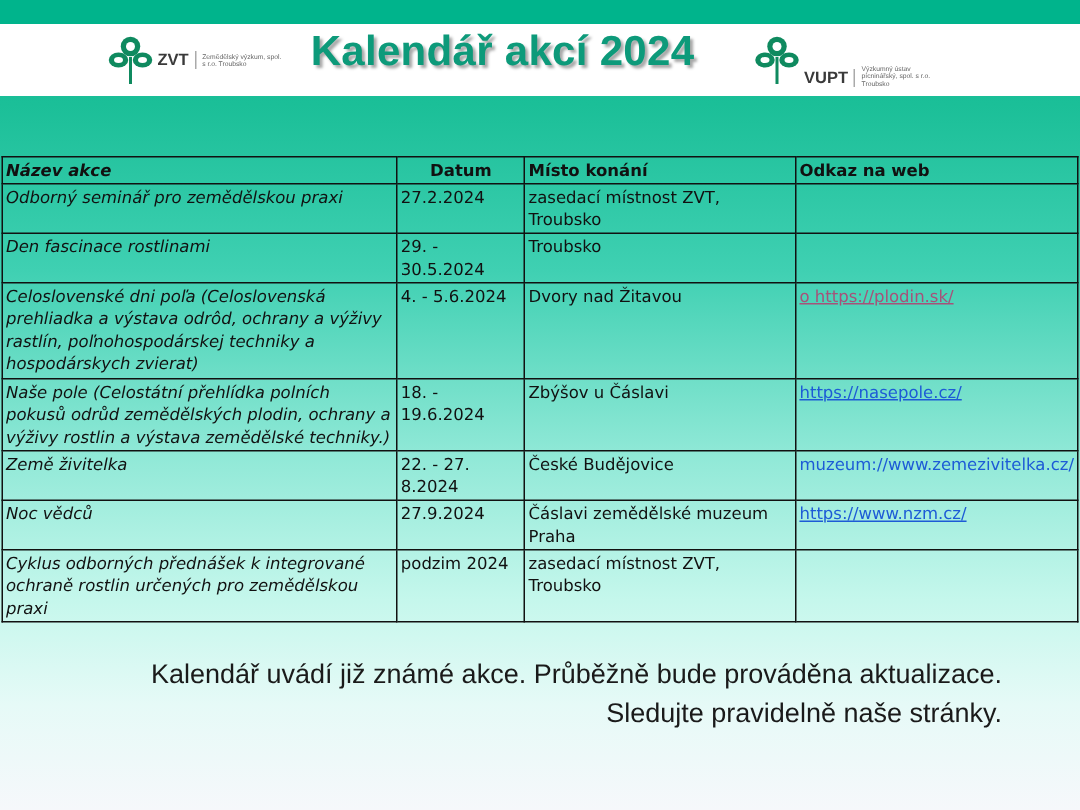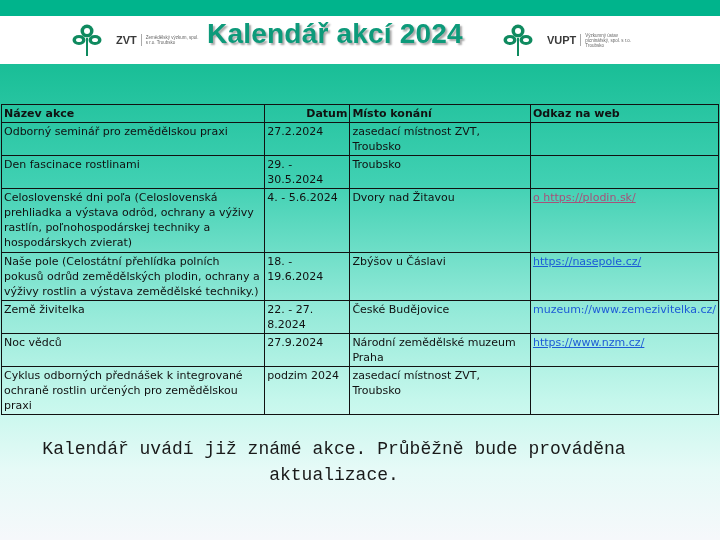--- a/index.html
+++ b/index.html
@@ -16,7 +16,7 @@
   .logo-left { left:72px; }
   .logo-right { left:503px; }
   .logo svg { width:30px; height:36px; }
-  .logo .abbr { font-weight:bold; font-size:11px; color:#3a3a3a; margin-left:14px; }
+  .logo .abbr { font-weight:bold; font-size:11px; color:#3a3a3a; margin-left:3px; }
   .logo .sep { width:1px; height:12px; background:#aaa; margin:0 4px; }
   .logo .sub { font-size:4.5px; line-height:5px; color:#666; width:56px; }
   .title {

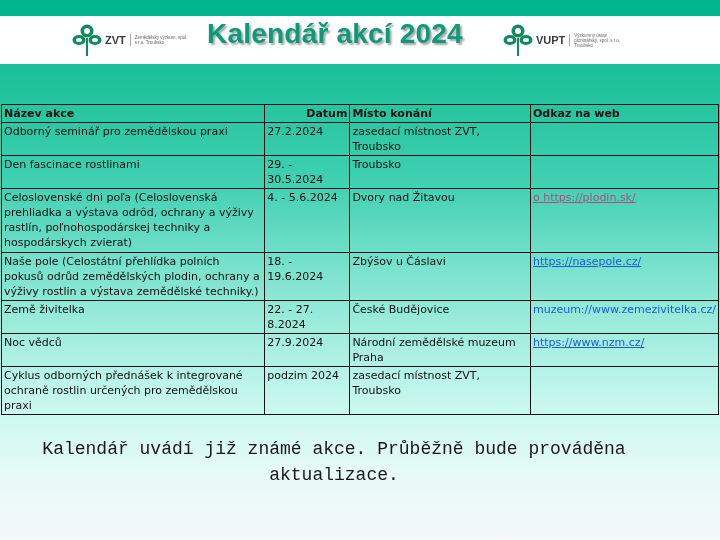--- a/index.html
+++ b/index.html
@@ -14,7 +14,7 @@
   }
   .logo { position:absolute; top:6px; height:36px; display:flex; align-items:center; }
   .logo-left { left:72px; }
-  .logo-right { left:503px; }
+  .logo-right { left:503px;align-items:flex-end; }
   .logo svg { width:30px; height:36px; }
   .logo .abbr { font-weight:bold; font-size:11px; color:#3a3a3a; margin-left:3px; }
   .logo .sep { width:1px; height:12px; background:#aaa; margin:0 4px; }

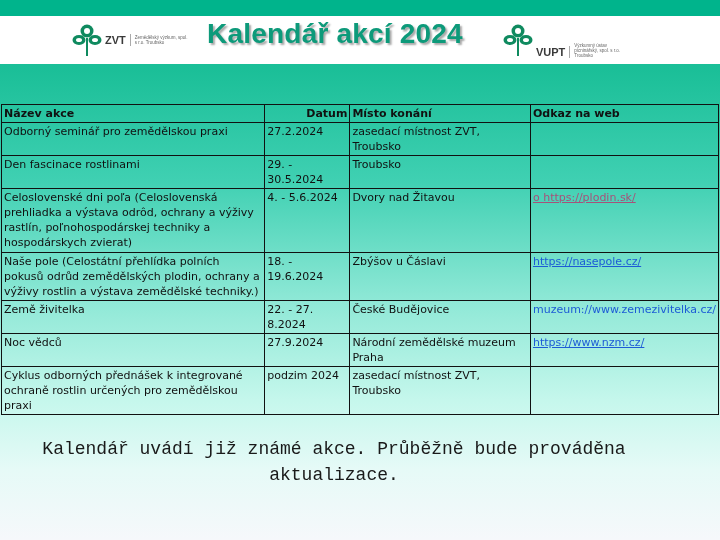--- a/index.html
+++ b/index.html
@@ -35,7 +35,7 @@
     text-align:left; font-weight:normal;
   }
   table.events th { font-weight:bold; }
-  .c1 { width:270px; }
+  .c1 { width:270px;font-style:italic; }
   .c2 { width:82px; text-align:left; }
   .c3 { width:184px;margin-left:30px; }
   .c4 { width:160px; }

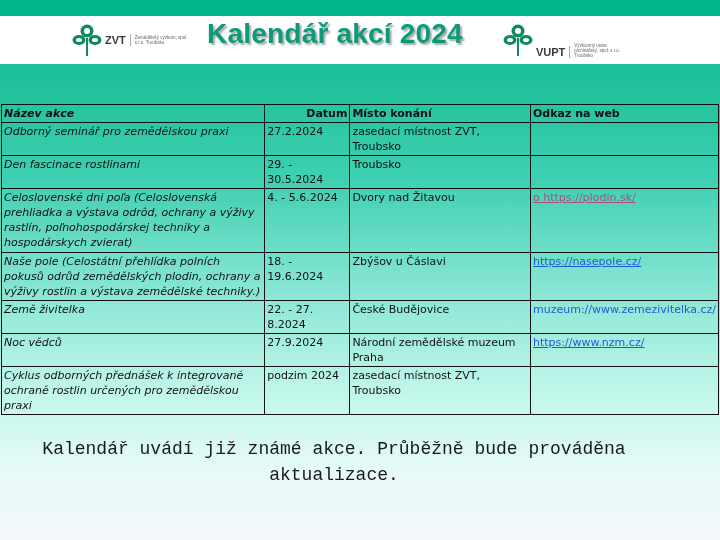--- a/index.html
+++ b/index.html
@@ -90,7 +90,7 @@
   <tbody>
       <tr>
     <th class="c1">Název akce</th>
-    <th class="c2" style="text-align:right">Datum</th>
+    <th class="c2" style="text-align:center">Datum</th>
     <th class="c3">Místo konání</th>
     <th class="c4">Odkaz na web</th>
   </tr>

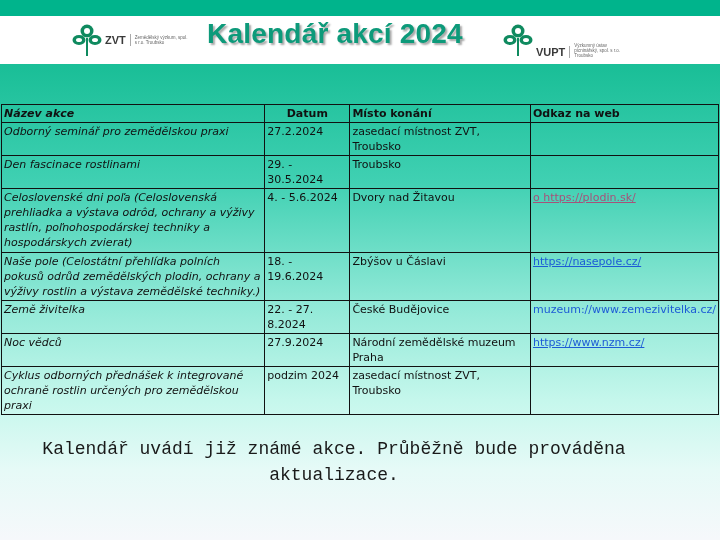--- a/index.html
+++ b/index.html
@@ -127,7 +127,7 @@
   <tr>
     <td class="c1">Noc vědců</td>
     <td class="c2">27.9.2024</td>
-    <td class="c3">Národní zemědělské muzeum Praha</td>
+    <td class="c3">Čáslavi zemědělské muzeum Praha</td>
     <td class="c4"><a class="link">https://www.nzm.cz/</a></td>
   </tr>
   <tr>

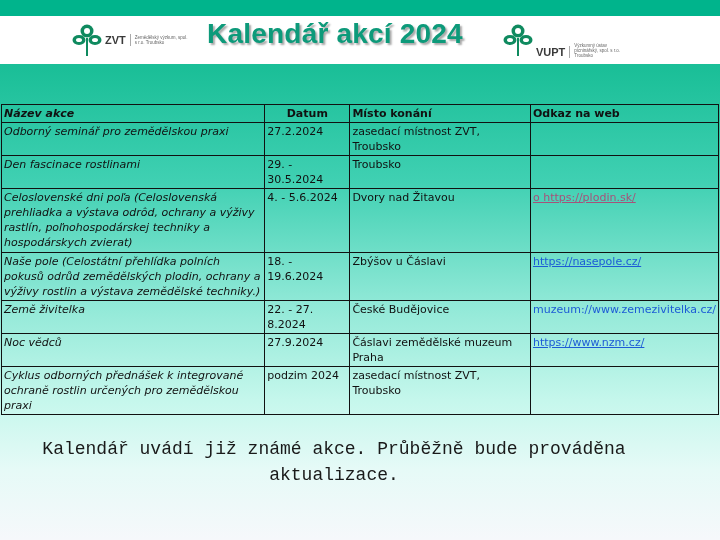--- a/index.html
+++ b/index.html
@@ -42,9 +42,9 @@
   a.link { color:#1d5bd6; text-decoration:underline; }
   a.link.visited { color:#a6527a; }
   .footer {
-    position:absolute; left:0; top:436px; width:668px; text-align:center;
+    position:absolute; left:0; top:436px; width:668px; text-align:right;
     font-size:18px; line-height:26px; color:#1a1a1a;
-    font-family:Liberation Mono, monospace;
+    font-family:Liberation Sans, sans-serif;
   }
 </style>
 </head>

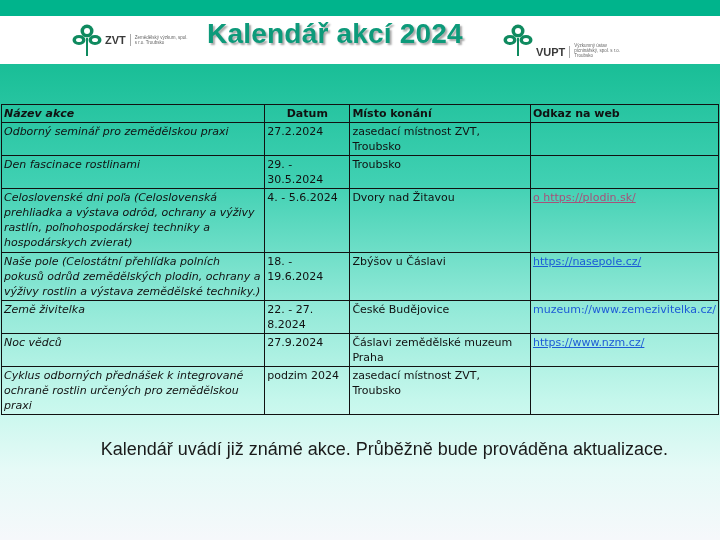--- a/index.html
+++ b/index.html
@@ -141,6 +141,7 @@
 
 <div class="footer">
   <div>Kalendář uvádí již známé akce. Průběžně bude prováděna aktualizace.</div>
+  <div>Sledujte pravidelně naše stránky.</div>
 </div>
 
 </body></html>

